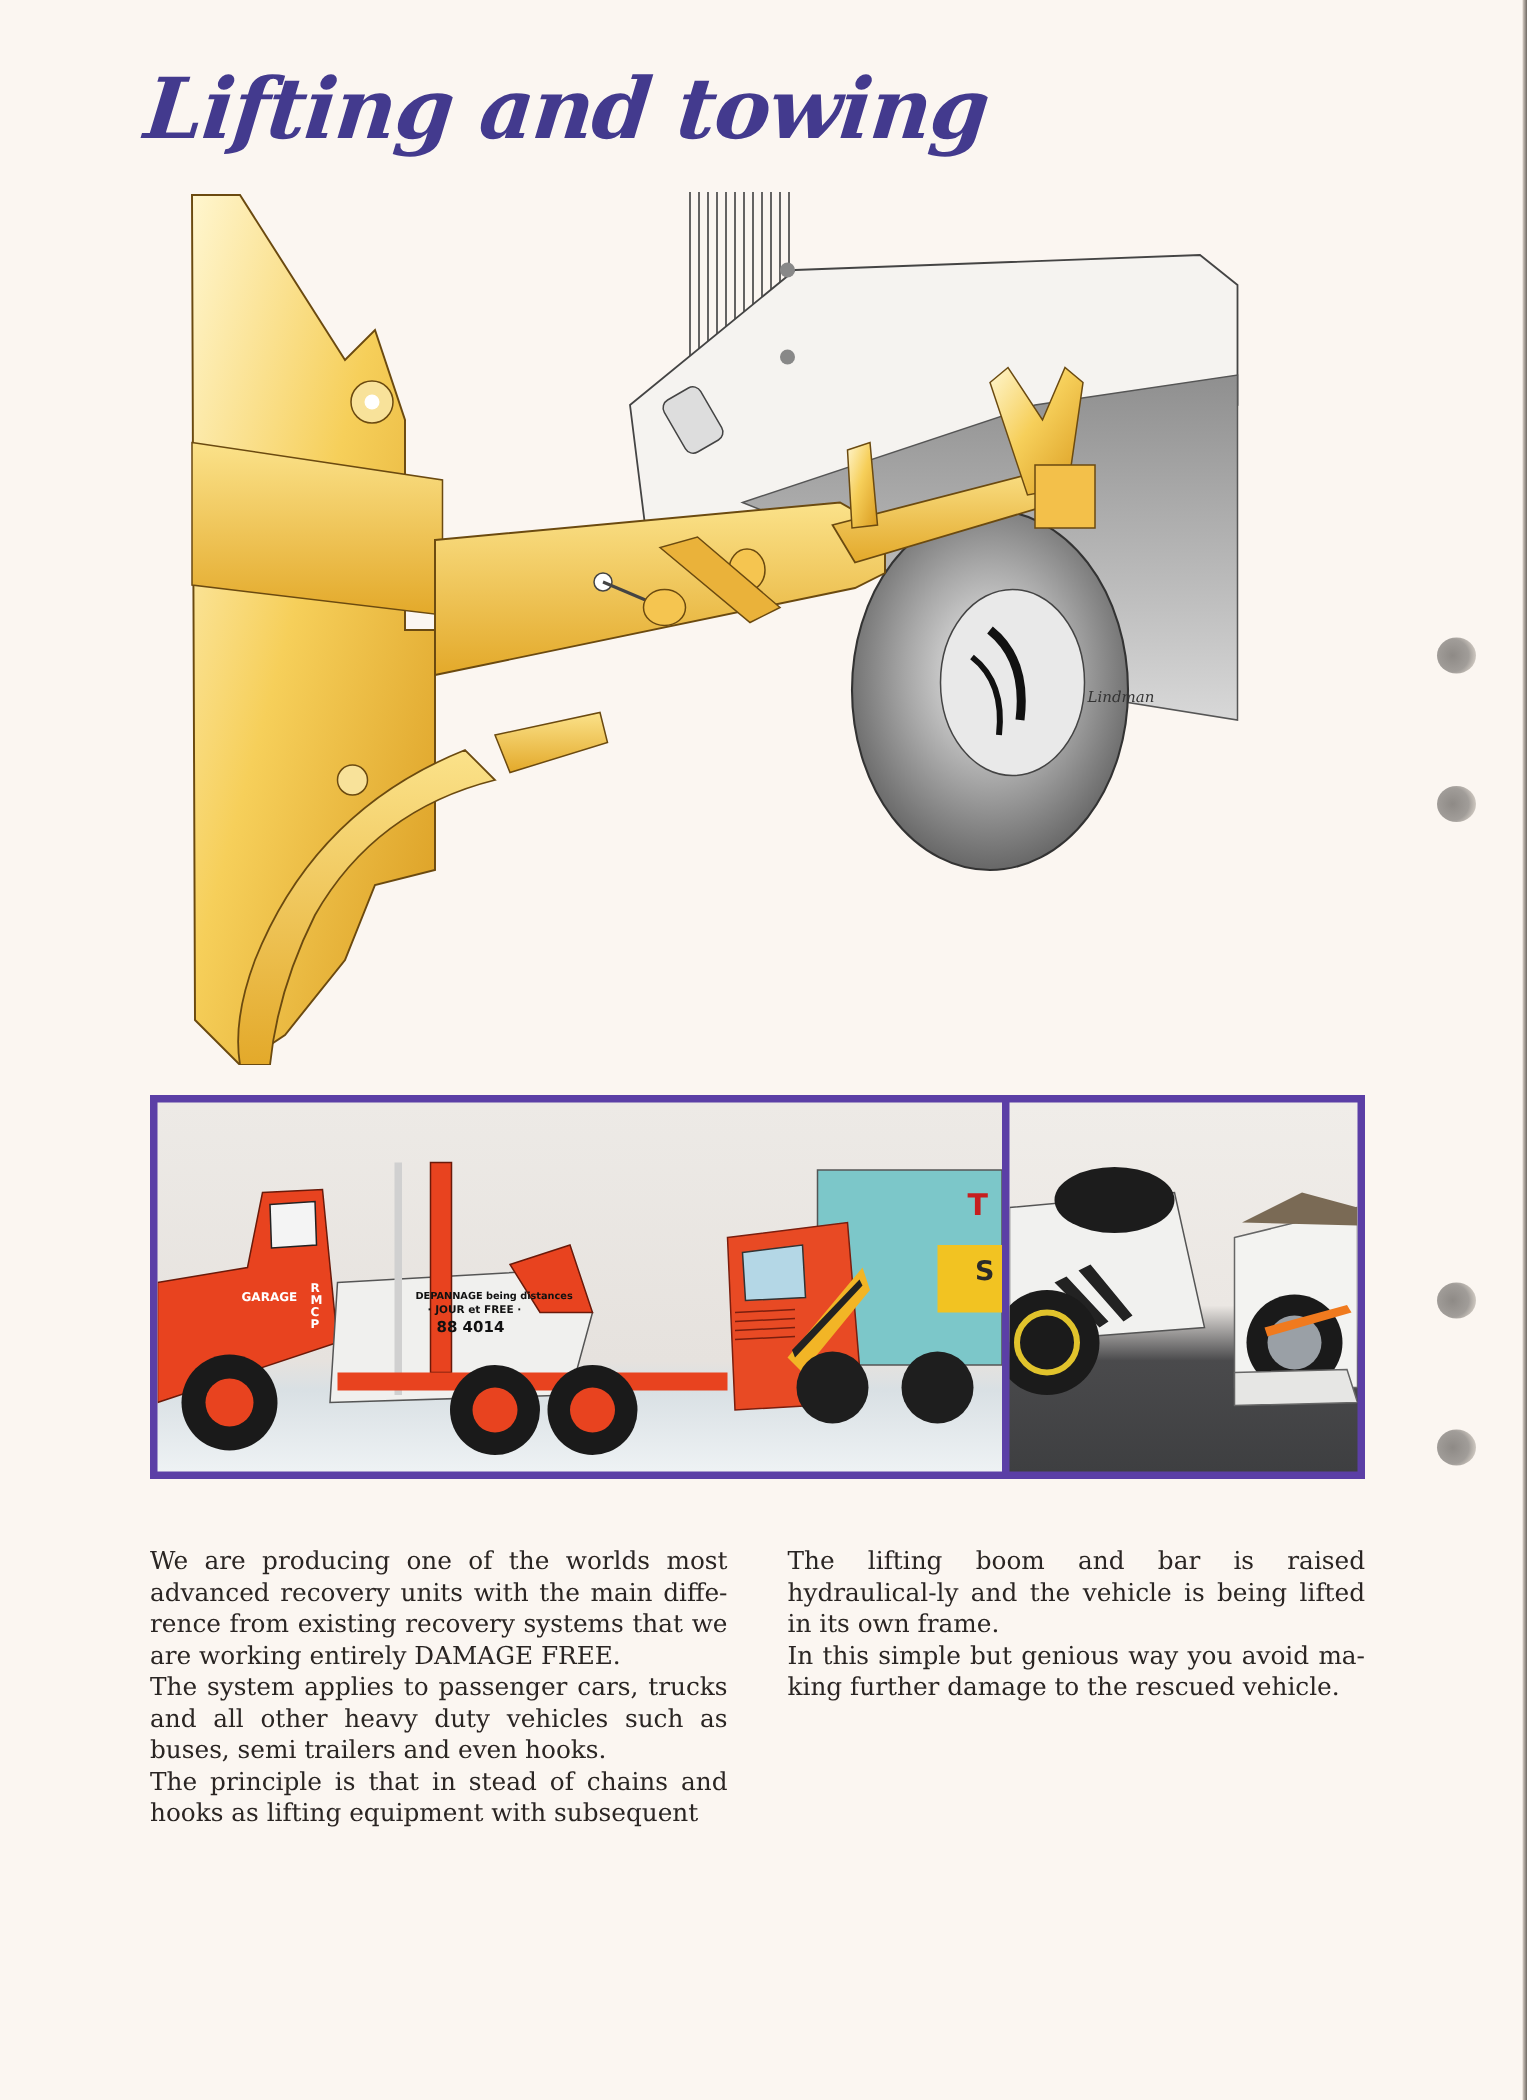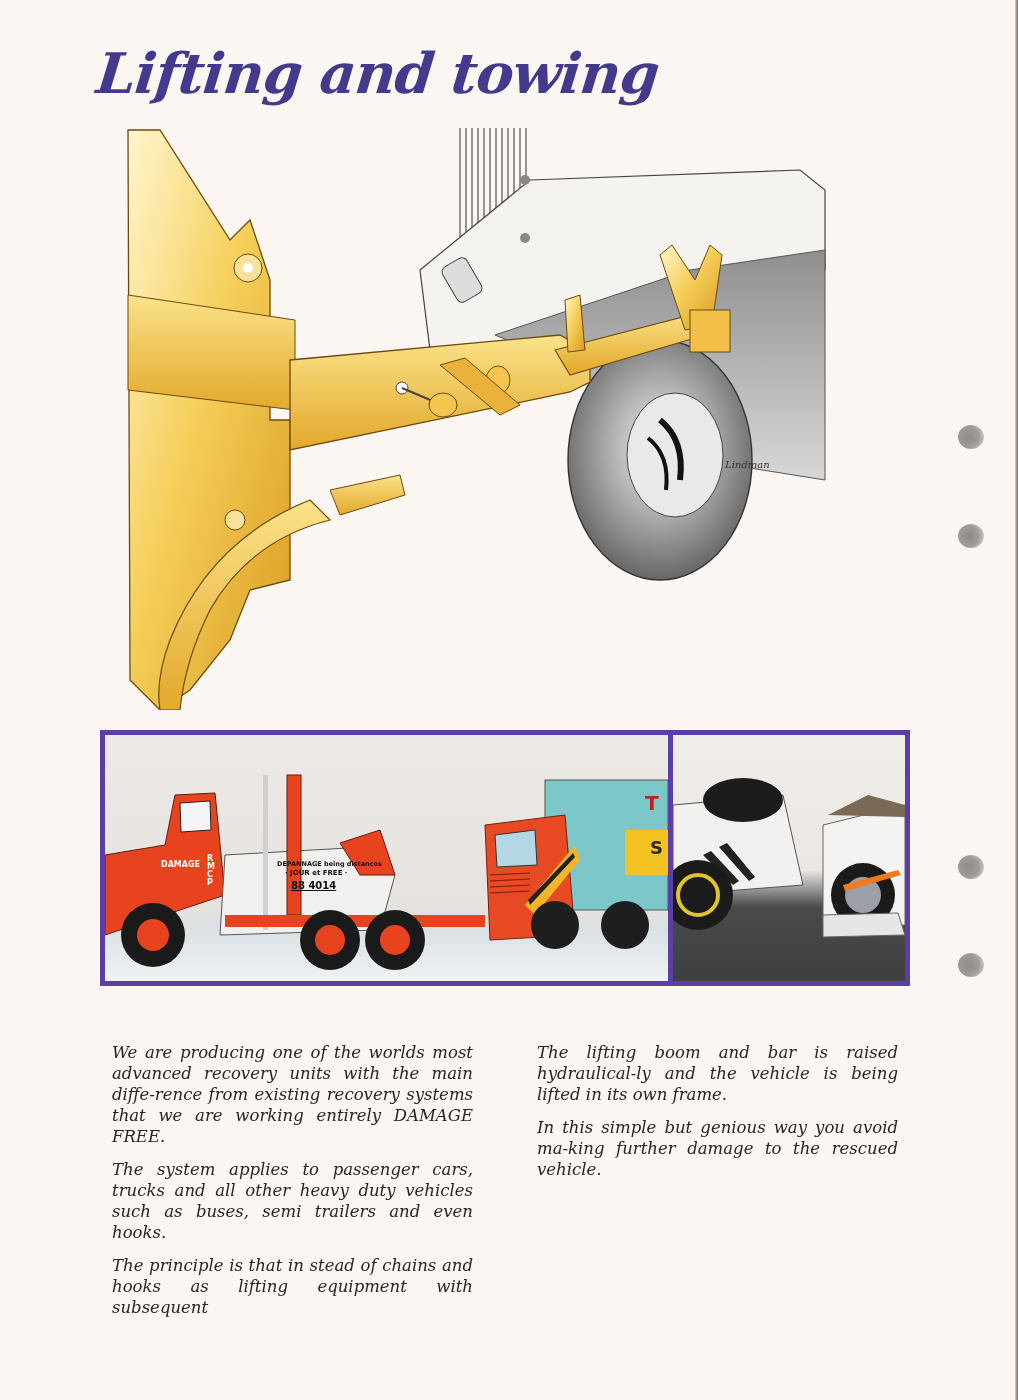--- a/index.html
+++ b/index.html
@@ -148,7 +148,7 @@
       <circle cx="290" cy="205" r="30" fill="#1a1a1a"></circle>
         <circle cx="290" cy="205" r="15" fill="#e8431f"></circle>
     </svg>
-    <div class="sign" style="left:56px;top:126px;font-size:8px;color:#fff;">DAMAGE</div>
+    <div class="sign" style="left:56px;top:126px;font-size:8px;color:#fff;">GARAGE</div>
     <div class="sign" style="left:102px;top:120px;width:10px;font-size:8px;color:#fff;word-break:break-all;">RMCP</div>
     <div class="sign" style="left:172px;top:126px;font-size:6.5px;">DEPANNAGE being distances</div>
     <div class="sign" style="left:180px;top:135px;font-size:7px;">· JOUR et FREE ·</div>

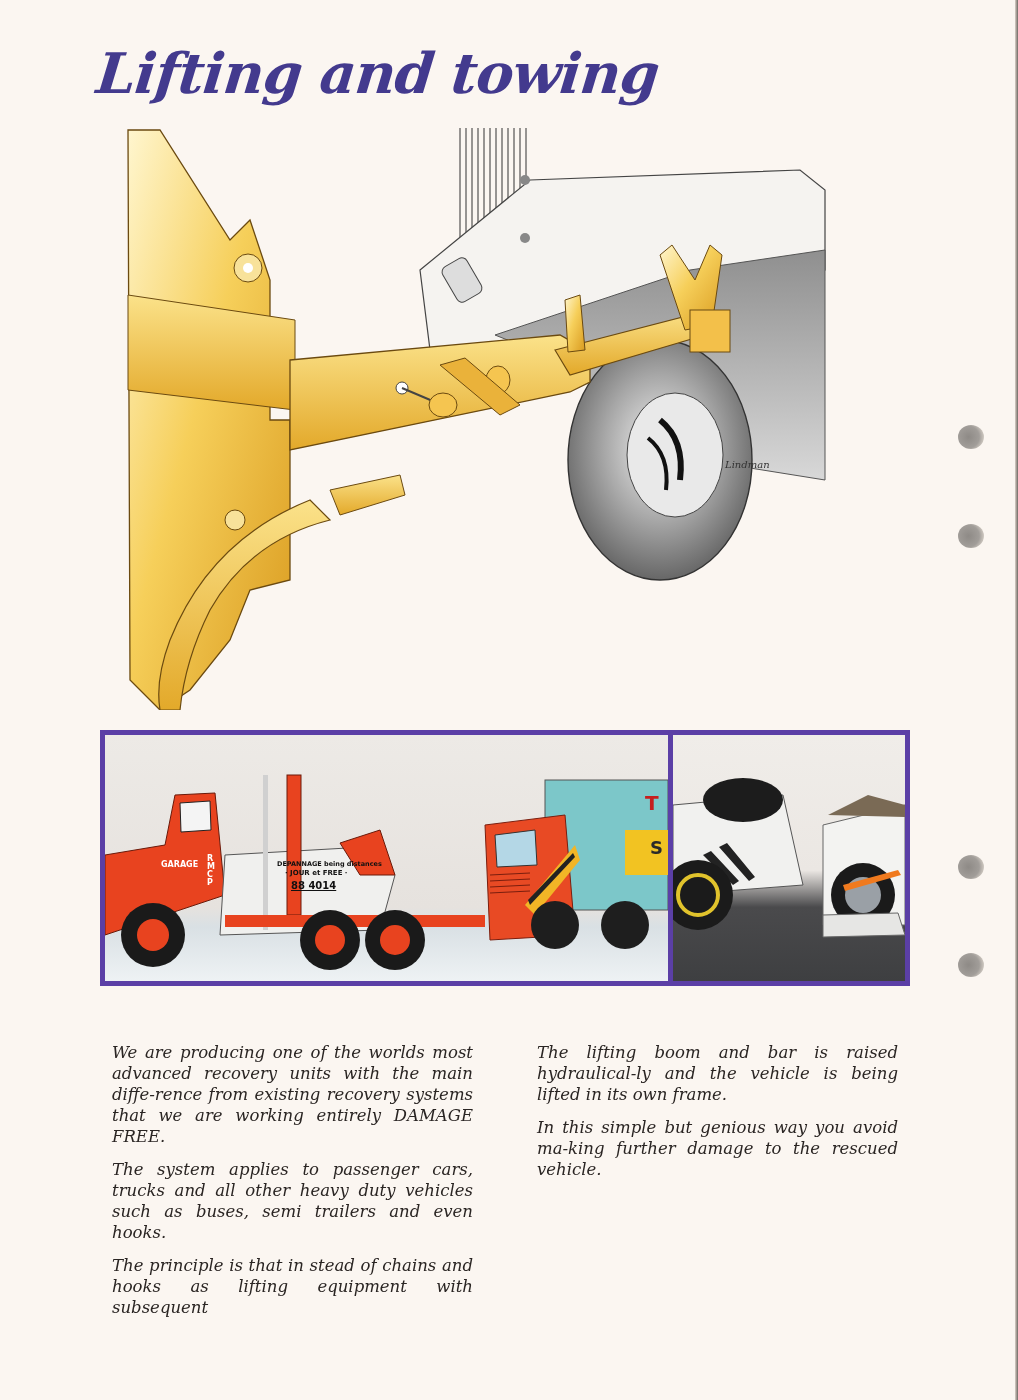--- a/index.html
+++ b/index.html
@@ -152,7 +152,7 @@
     <div class="sign" style="left:102px;top:120px;width:10px;font-size:8px;color:#fff;word-break:break-all;">RMCP</div>
     <div class="sign" style="left:172px;top:126px;font-size:6.5px;">DEPANNAGE being distances</div>
     <div class="sign" style="left:180px;top:135px;font-size:7px;">· JOUR et FREE ·</div>
-    <div class="sign" style="left:186px;top:146px;font-size:10px;text-decoration:underline;">88 4014</div>
+    <div class="sign" style="left:186px;top:146px;font-size:10px;">88 4014</div>
     <div class="sign" style="left:540px;top:58px;font-size:20px;color:#c61e1e;">T</div>
     <div class="sign" style="left:545px;top:104px;font-size:18px;color:#2a2a2a;">S</div>
   </div>

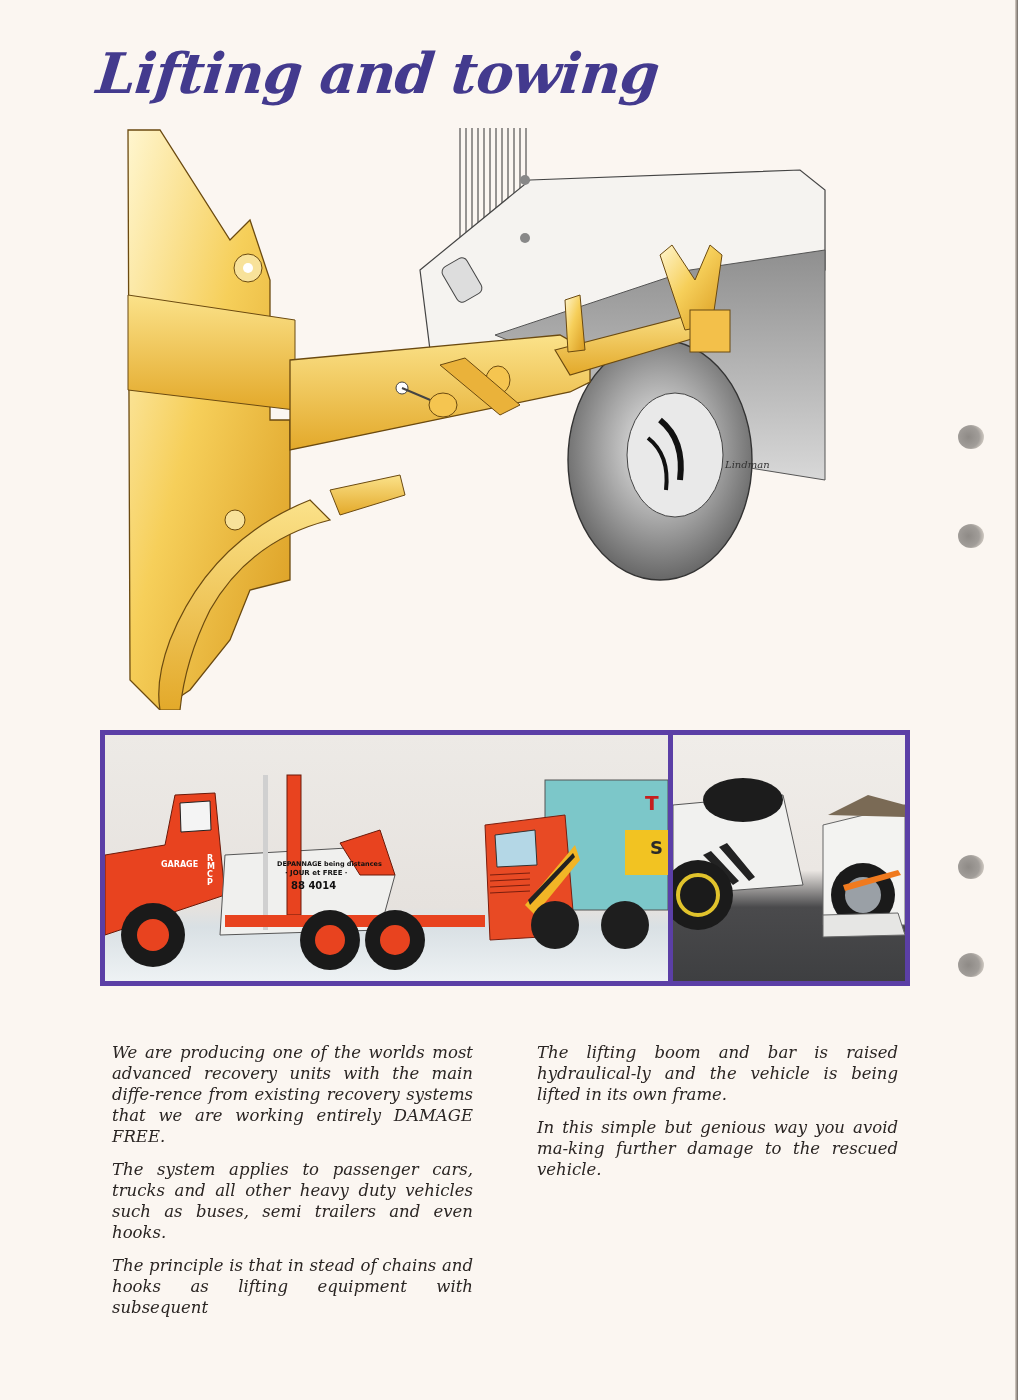--- a/index.html
+++ b/index.html
@@ -30,7 +30,7 @@
   }
   .col-left{left:100px;}
   .col-right{left:525px;}
-  .body-text p{margin:12px;font-style:italic;}
+  .body-text p{margin:0;}
   .punch-hole{
     position:absolute;left:958px;width:26px;height:24px;border-radius:50%;
     background:radial-gradient(circle at 40% 50%,#8e8a86 0%,#a19d99 55%,#c7c1ba 75%,#fbf6f1 100%);

